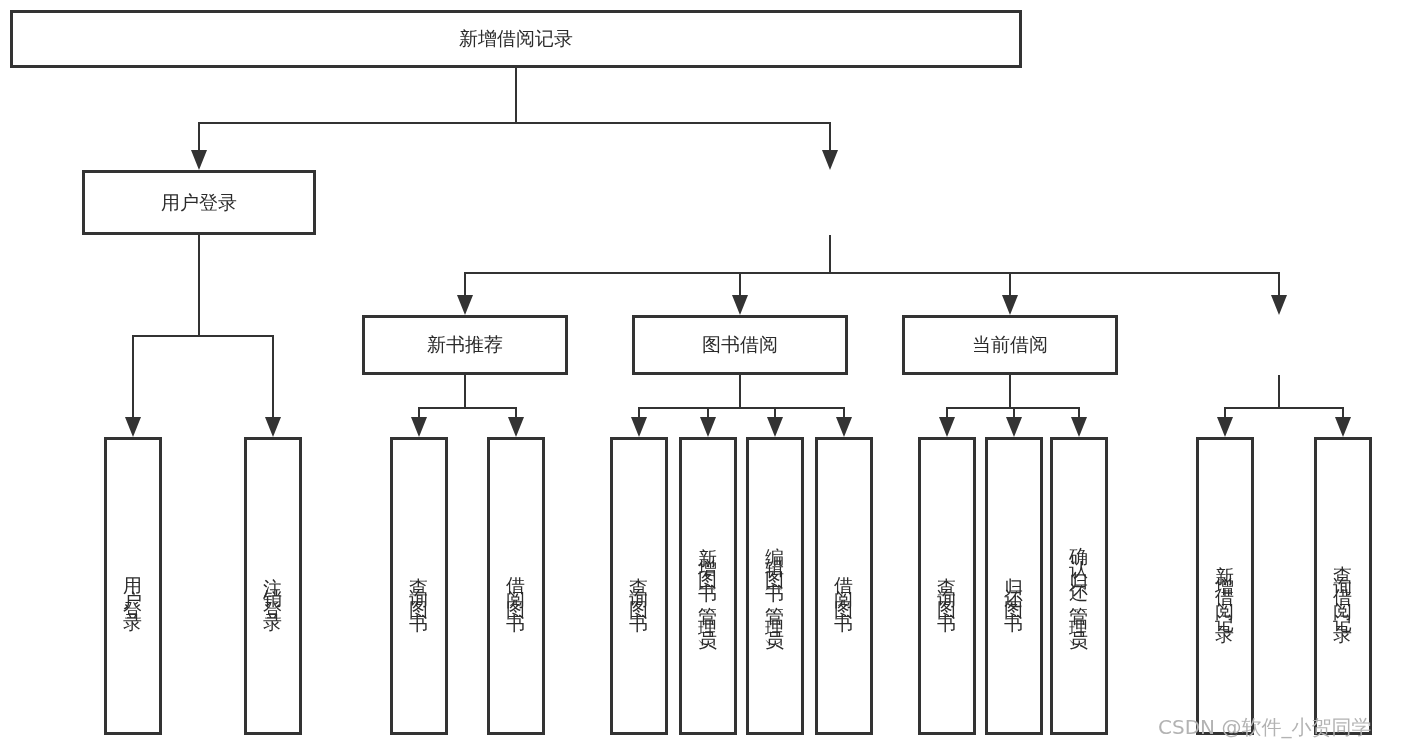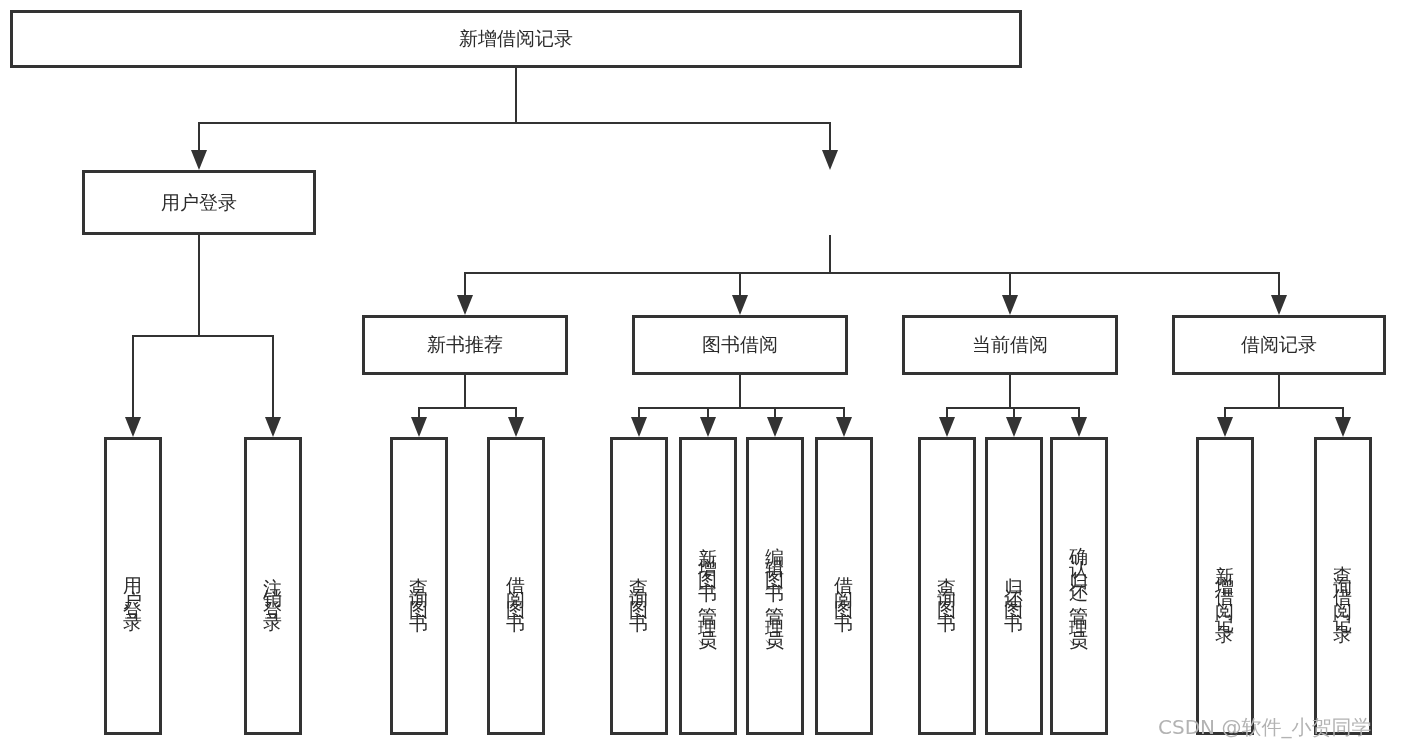--- a/index.html
+++ b/index.html
@@ -106,9 +106,6 @@
   <div class="box" style="left:902px;top:315px;width:216px;height:60px">
     <span>当前借阅</span>
   </div>
-  <div class="box" style="left:1172px;top:315px;width:214px;height:60px">
-    <span>借阅记录</span>
-  </div>
 
   <div class="ln" style="left:464px;top:375px;width:2px;height:32px"></div>
   <div class="ln" style="left:418px;top:407px;width:99px;height:2px"></div>

